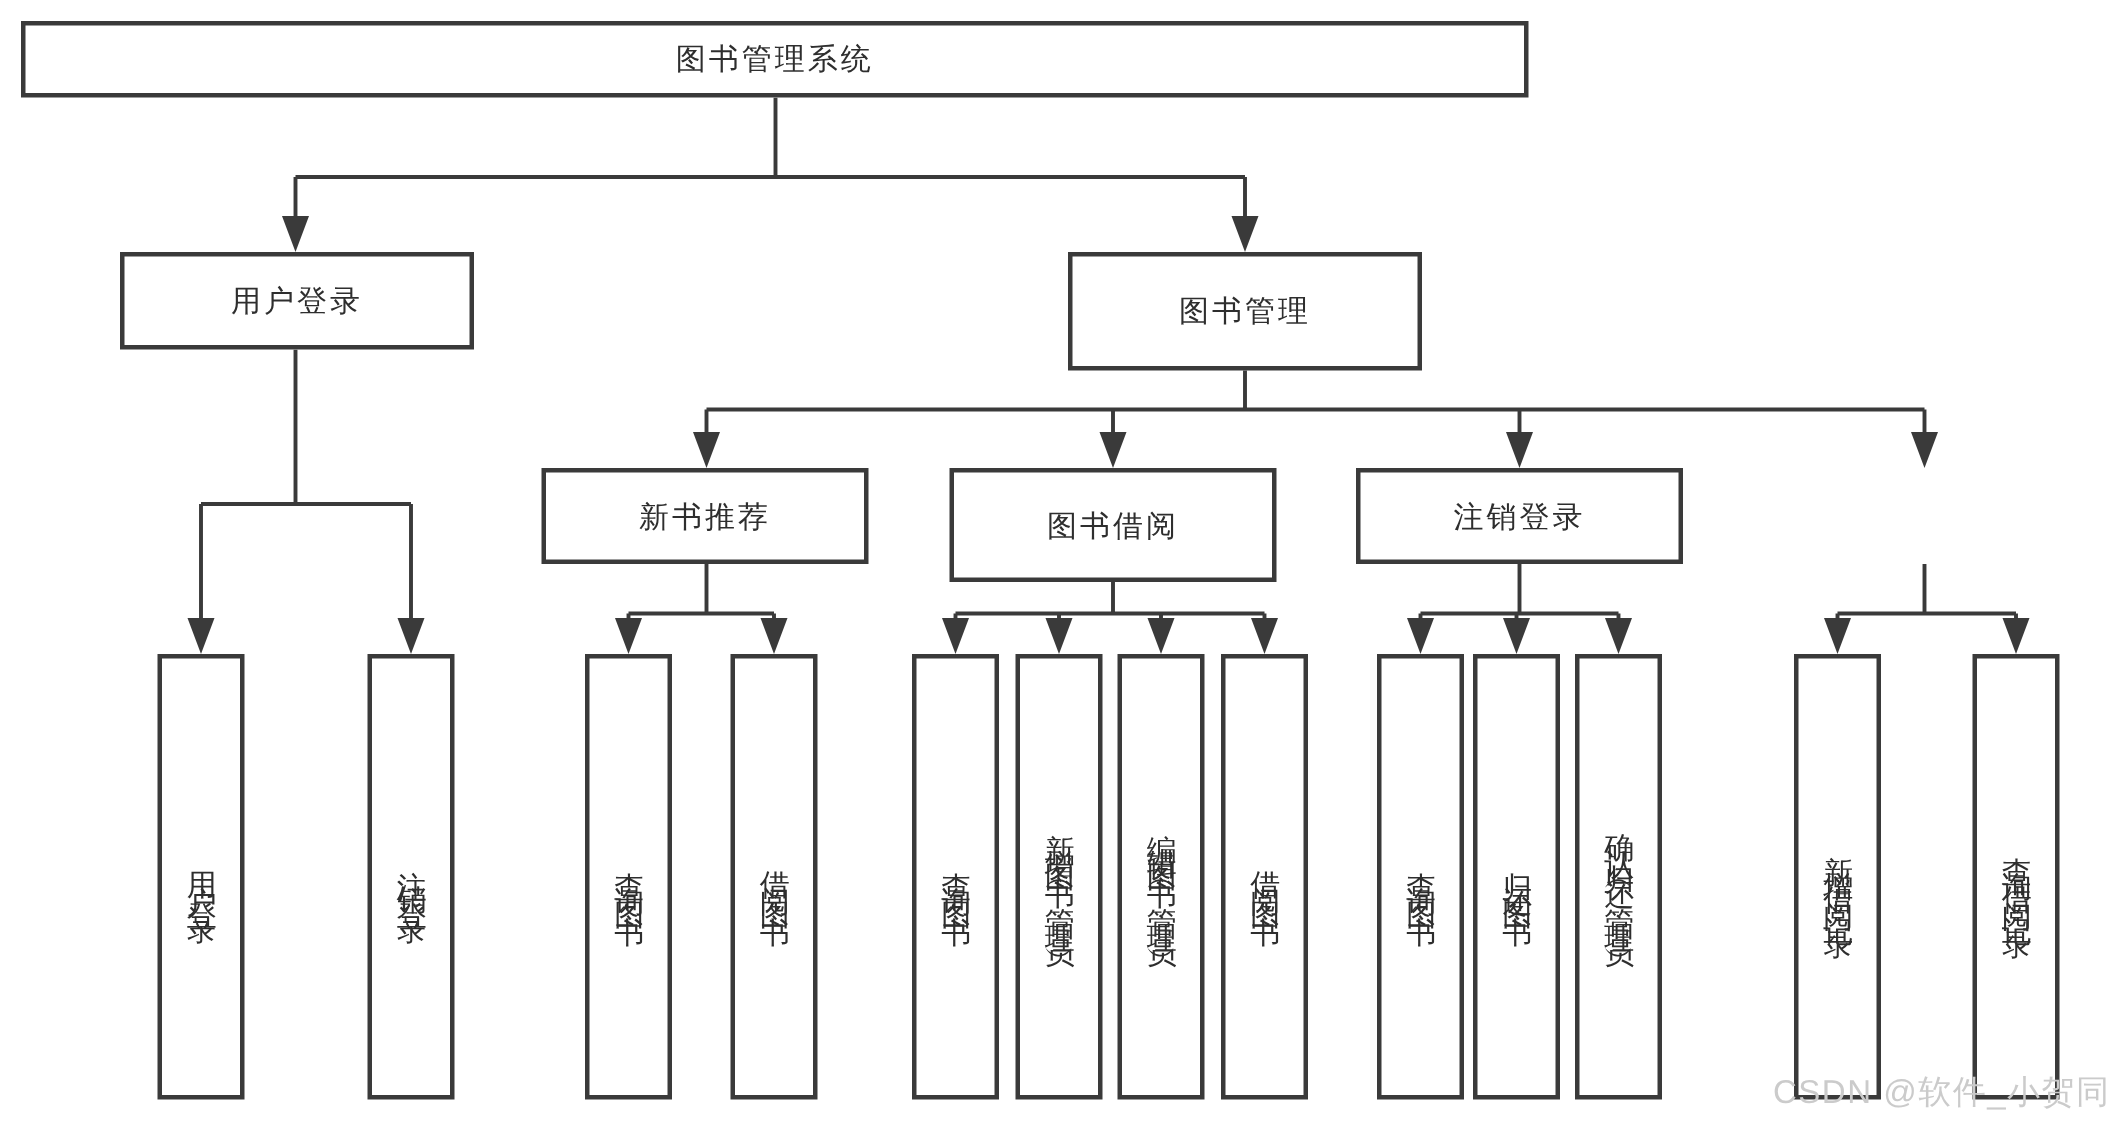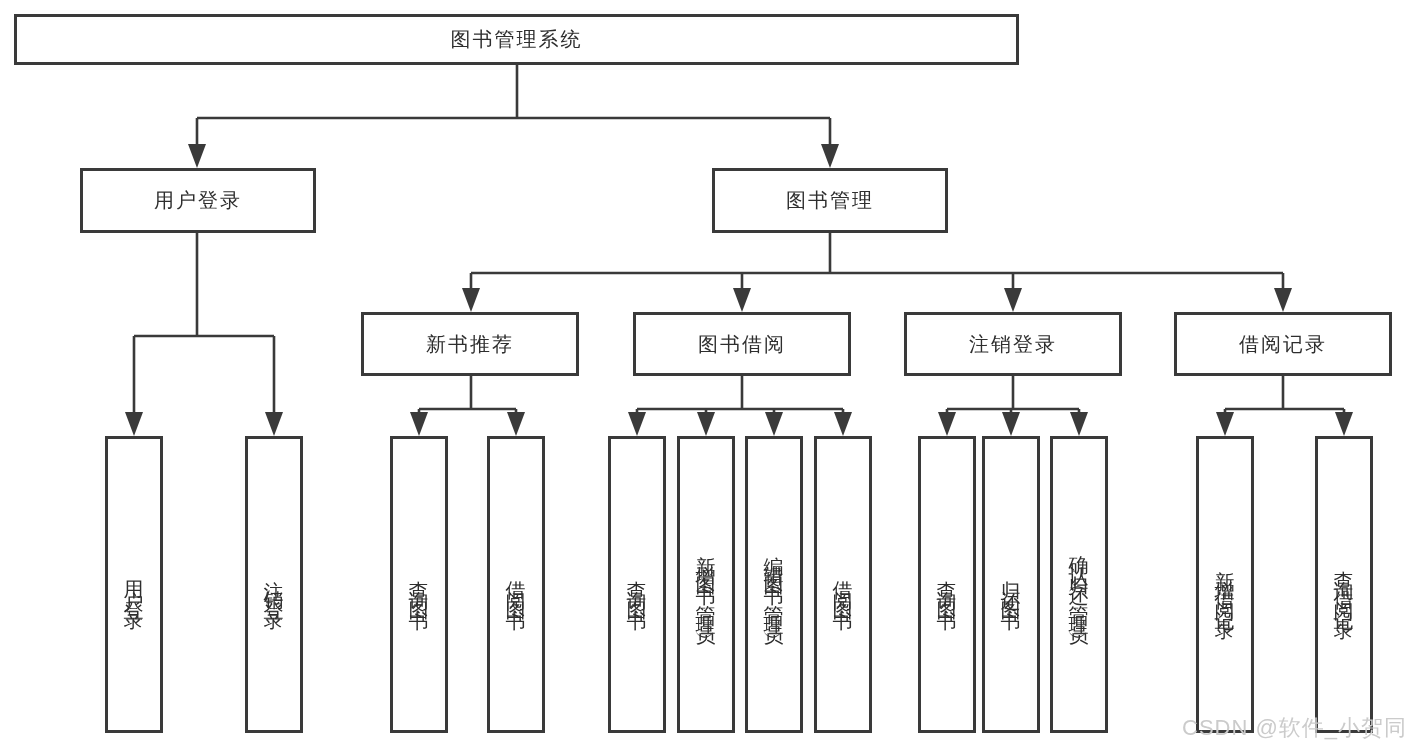--- a/index.html
+++ b/index.html
@@ -102,7 +102,7 @@
   <div class="node h-node" style="left:80px;top:168px;width:236px;height:65px">
     <span class="label">用户登录</span>
   </div>
-  <div class="node h-node" style="left:712px;top:168px;width:236px;height:65px">
+  <div class="node h-node" style="left:712px;top:168px;width:236px;height:79px">
     <span class="label">图书管理</span>
   </div>
 

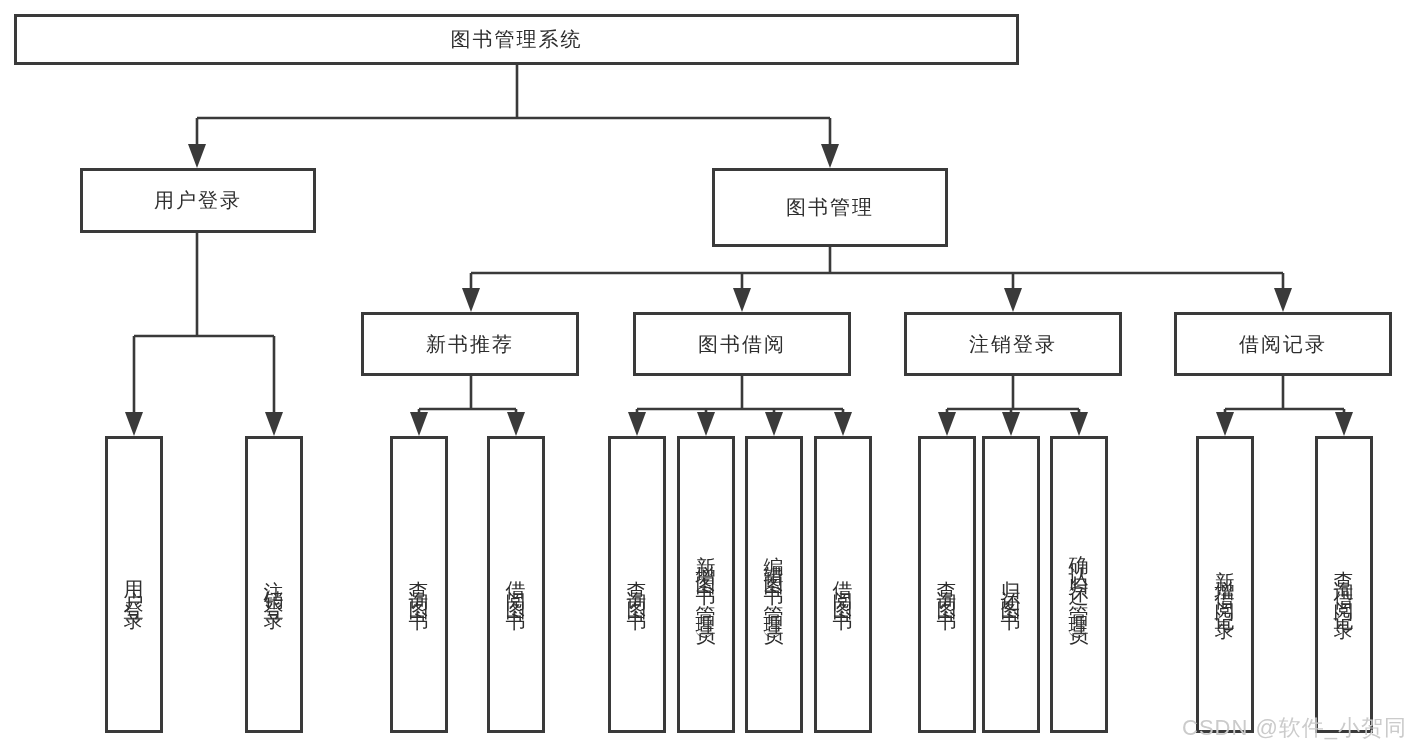--- a/index.html
+++ b/index.html
@@ -109,7 +109,7 @@
   <div class="node h-node" style="left:361px;top:312px;width:218px;height:64px">
     <span class="label">新书推荐</span>
   </div>
-  <div class="node h-node" style="left:633px;top:312px;width:218px;height:64px">
+  <div class="node h-node" style="left:633px;top:312px;width:218px;height:76px">
     <span class="label">图书借阅</span>
   </div>
   <div class="node h-node" style="left:904px;top:312px;width:218px;height:64px">

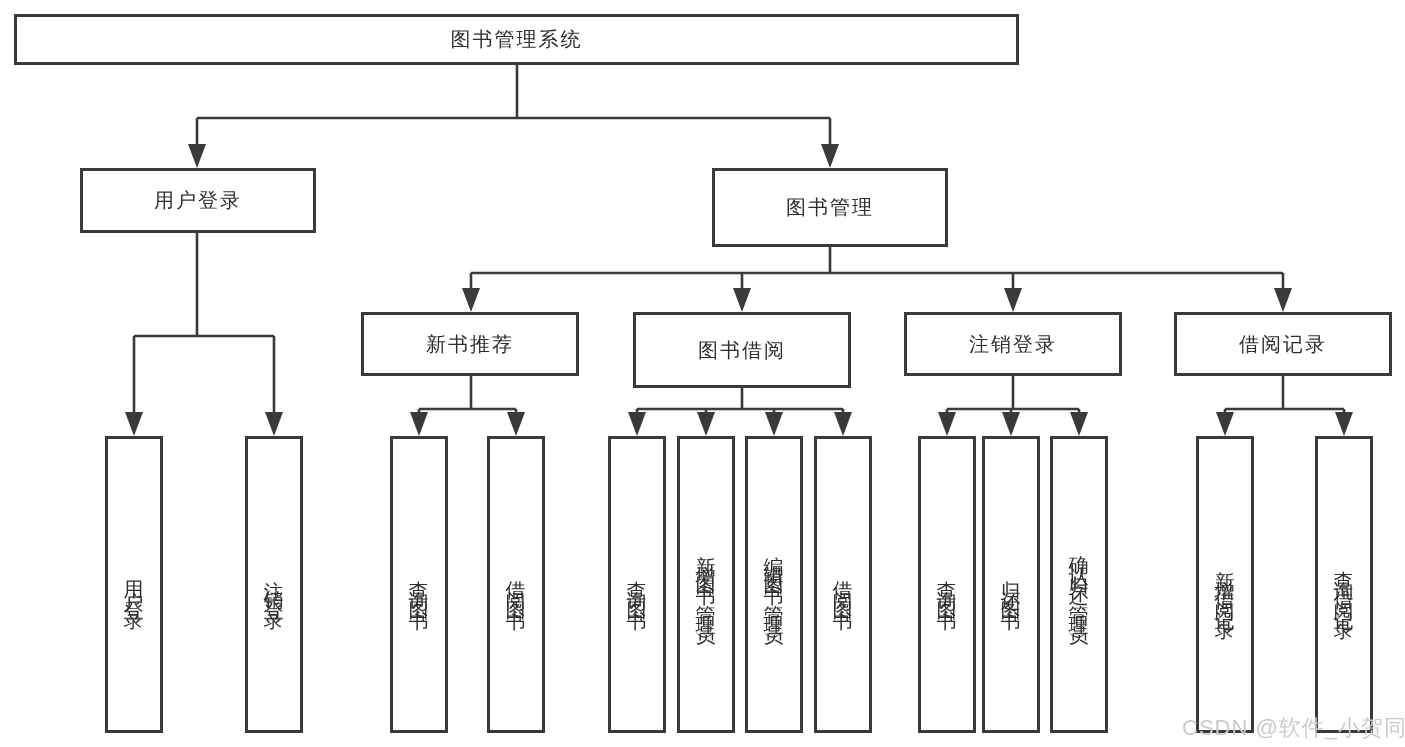--- a/index.html
+++ b/index.html
@@ -115,9 +115,6 @@
   <div class="node h-node" style="left:904px;top:312px;width:218px;height:64px">
     <span class="label">注销登录</span>
   </div>
-  <div class="node h-node" style="left:1174px;top:312px;width:218px;height:64px">
-    <span class="label">借阅记录</span>
-  </div>
 
   <div class="node v-node" style="left:105px;top:436px;width:58px;height:297px">
     <span class="label">用户登录</span>

